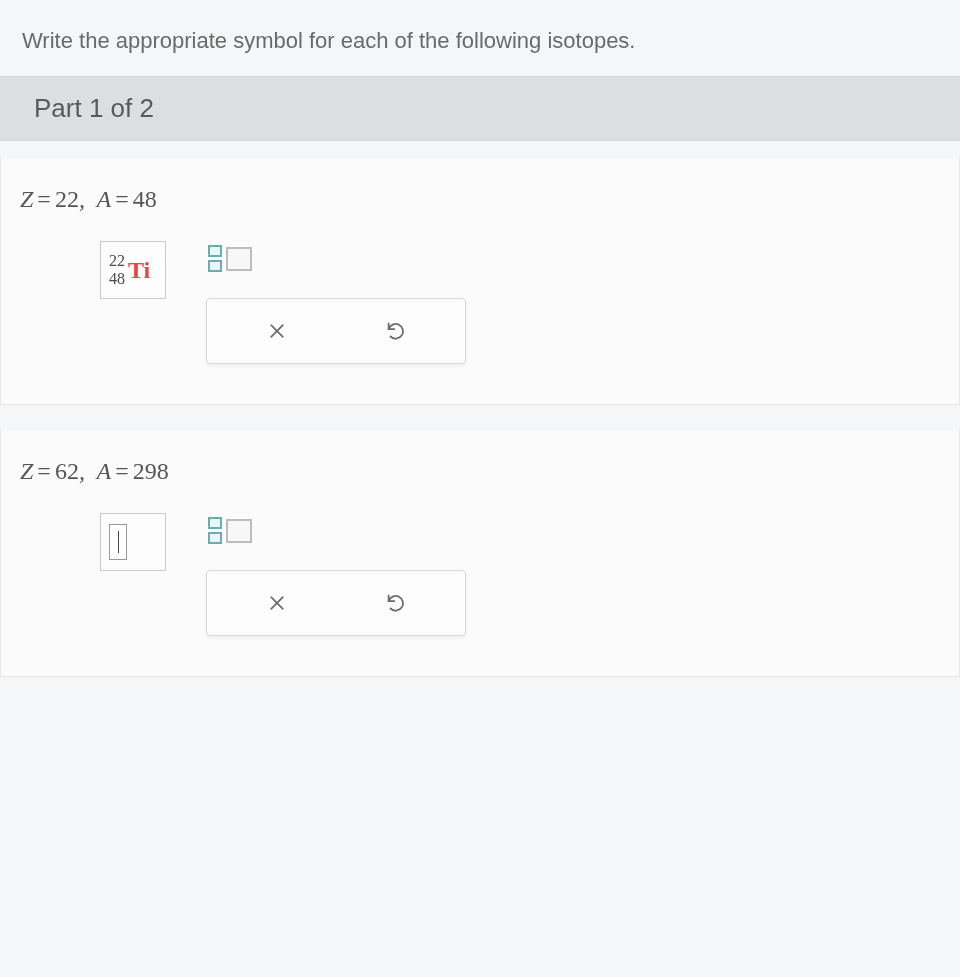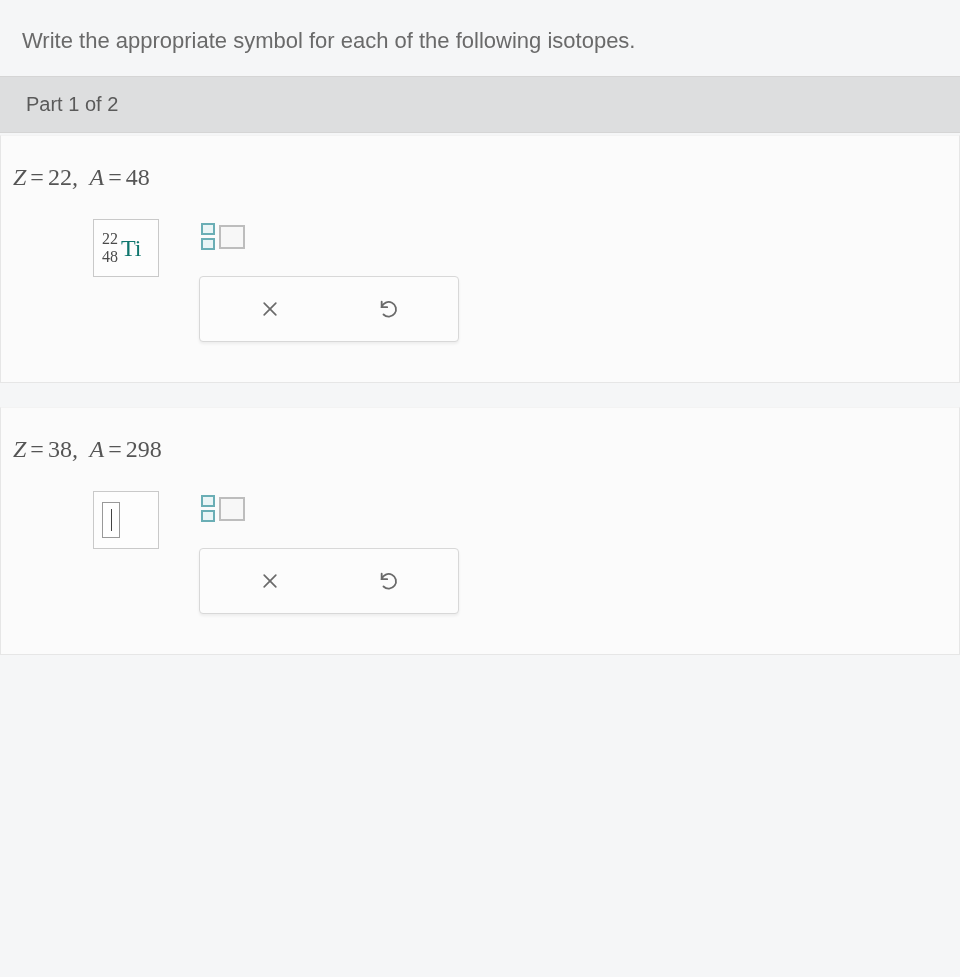--- a/index.html
+++ b/index.html
@@ -23,12 +23,12 @@
     }
     .part-header {
       background: #dddedf;
-      padding: 16px 26px;
-      font-size: 20px;
+      padding: 16px 34px;
+      font-size: 26px;
       color: #5a5a5a;
       border-top: 1px solid #d5d5d5;
       border-bottom: 1px solid #d5d5d5;
-      margin-bottom: 2px;
+      margin-bottom: 16px;
     }
     .part-body {
       background: #fbfbfb;

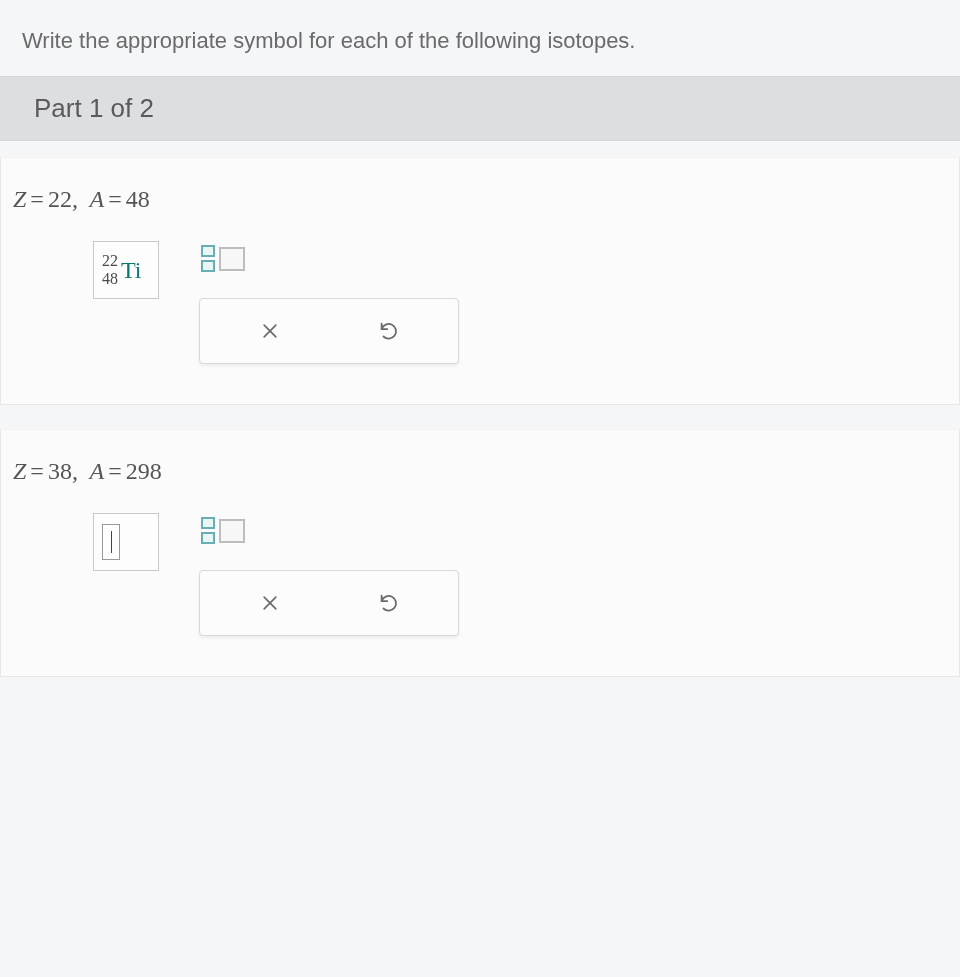--- a/index.html
+++ b/index.html
@@ -32,7 +32,7 @@
     }
     .part-body {
       background: #fbfbfb;
-      padding: 28px 28px 40px 12px;
+      padding: 28px 28px 40px 19px;
       border: 1px solid #e6e6e6;
       border-top: 1px solid #f3f3f3;
     }

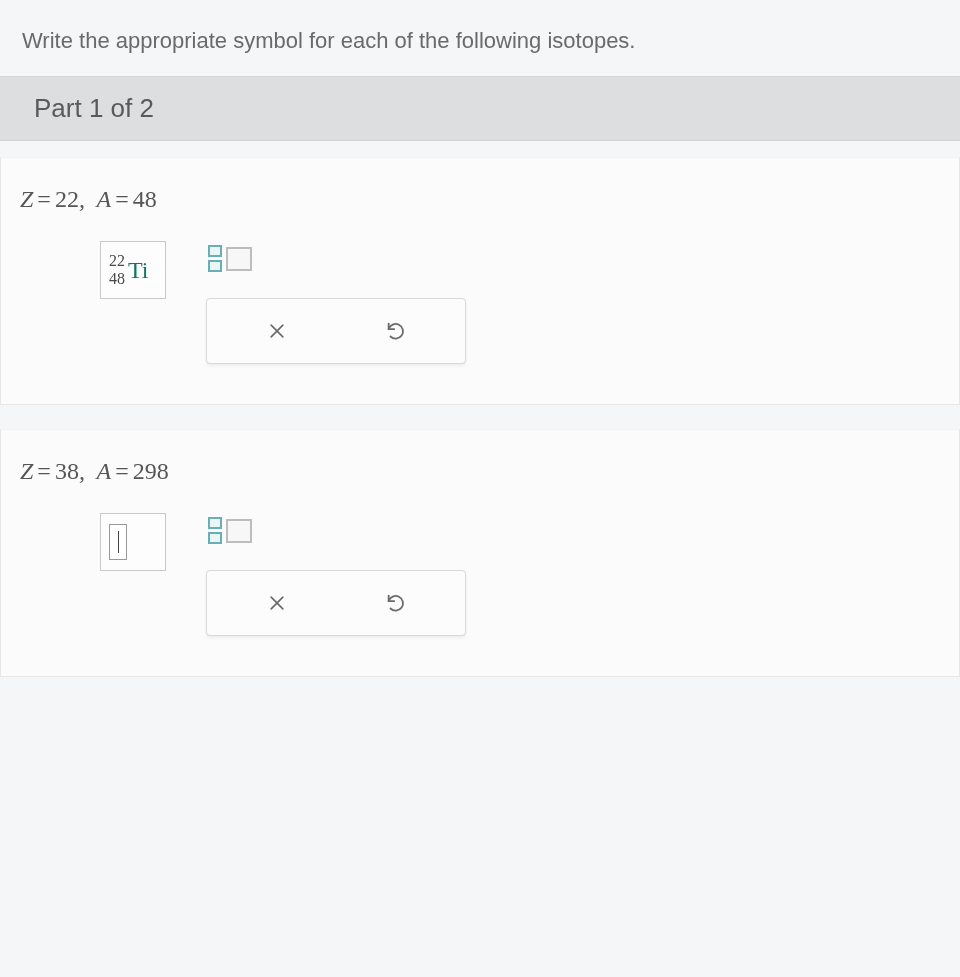--- a/index.html
+++ b/index.html
@@ -73,7 +73,8 @@
     .answer-box .sym {
       font-family: "Times New Roman", serif;
       font-size: 24px;
-      color: #0f766e;
+      color: #ef4444;
+      font-weight: bold;
     }
     .answer-box.empty .cursor-box {
       border: 1px solid #999;

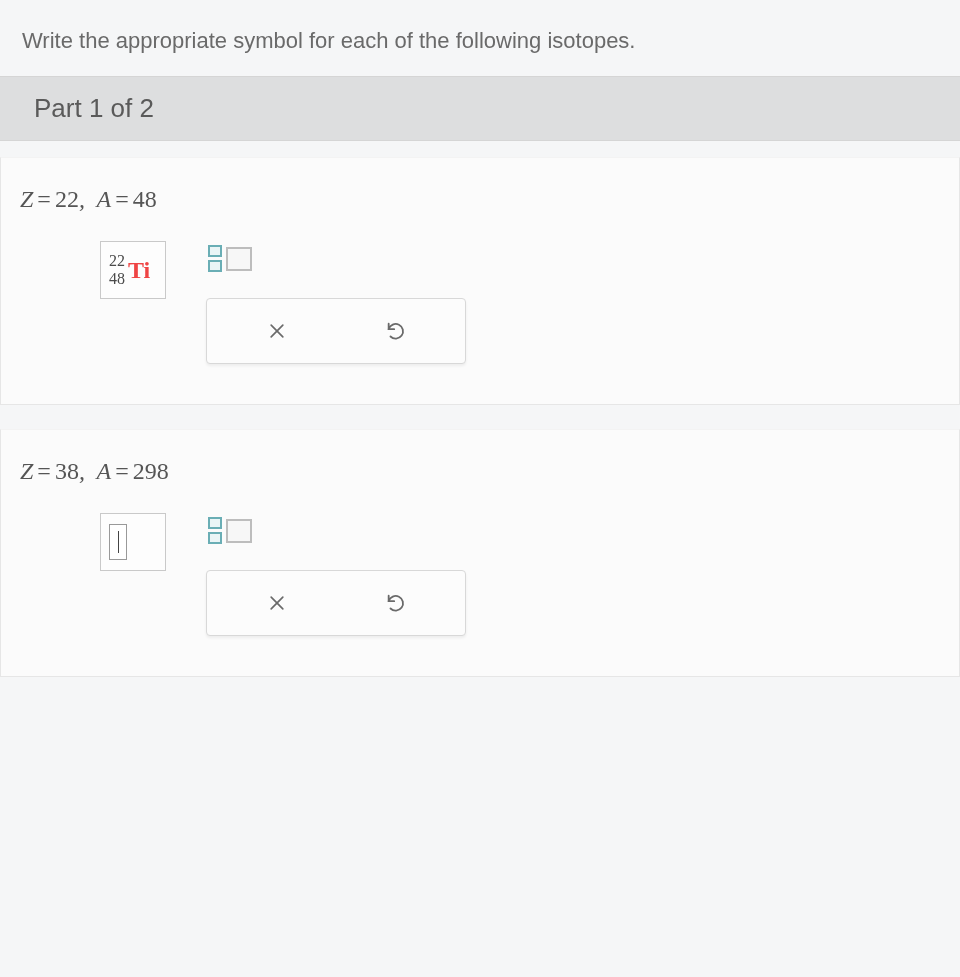--- a/index.html
+++ b/index.html
@@ -197,7 +197,7 @@
 <div class="part-container">
   <div class="part-body">
     <div class="givens">
-      <span>Z</span><span class="eq">=</span><span class="num">38</span>,&nbsp;
+      <span>Z</span><span class="eq">=</span><span class="num">62</span>,&nbsp;
       <span>A</span><span class="eq">=</span><span class="num">298</span>
     </div>
     <div class="row">

